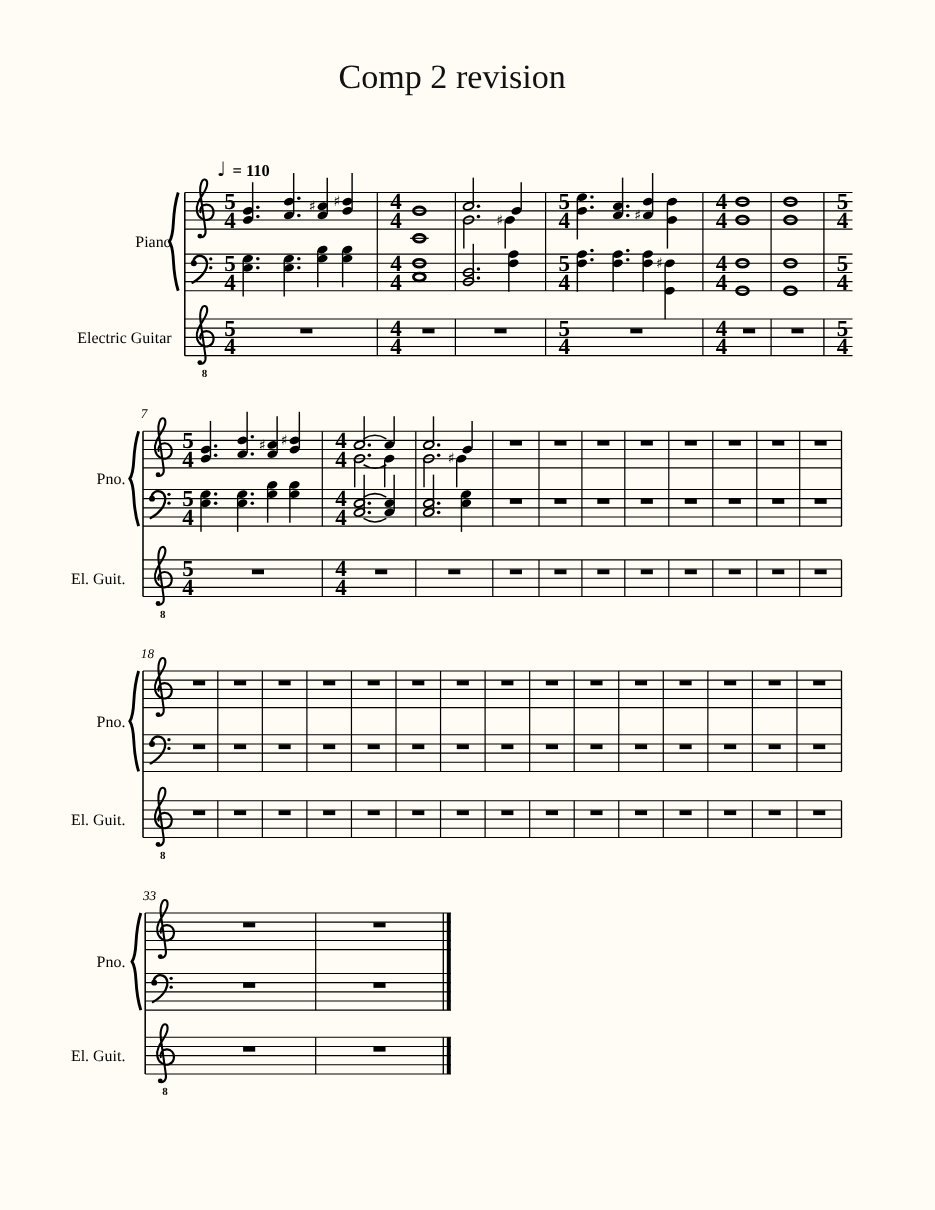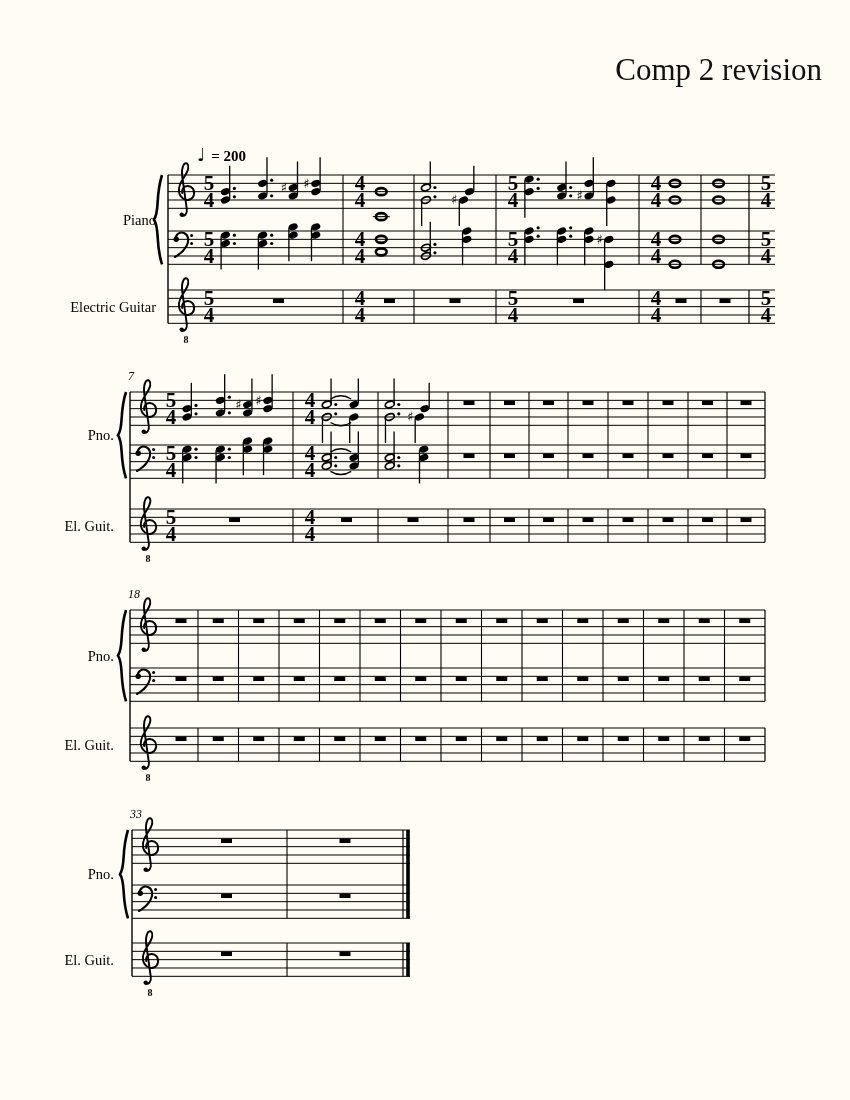--- a/index.html
+++ b/index.html
@@ -5,7 +5,7 @@
   html,body{margin:0;padding:0;}
   body{width:850px;height:1100px;position:relative;background:#fefcf5;
        font-family:"Liberation Serif",serif;color:#000;overflow:hidden;}
-  .title{position:absolute;top:52px;left:0;width:822px;text-align:right;
+  .title{position:absolute;top:52px;left:0;width:822px;text-align:center;
          font-size:31px;font-family:"Liberation Serif",serif;color:#111;}
   .tempo{position:absolute;top:144px;left:197px;font-weight:bold;
          font-size:15px;font-family:"Liberation Serif",serif;}

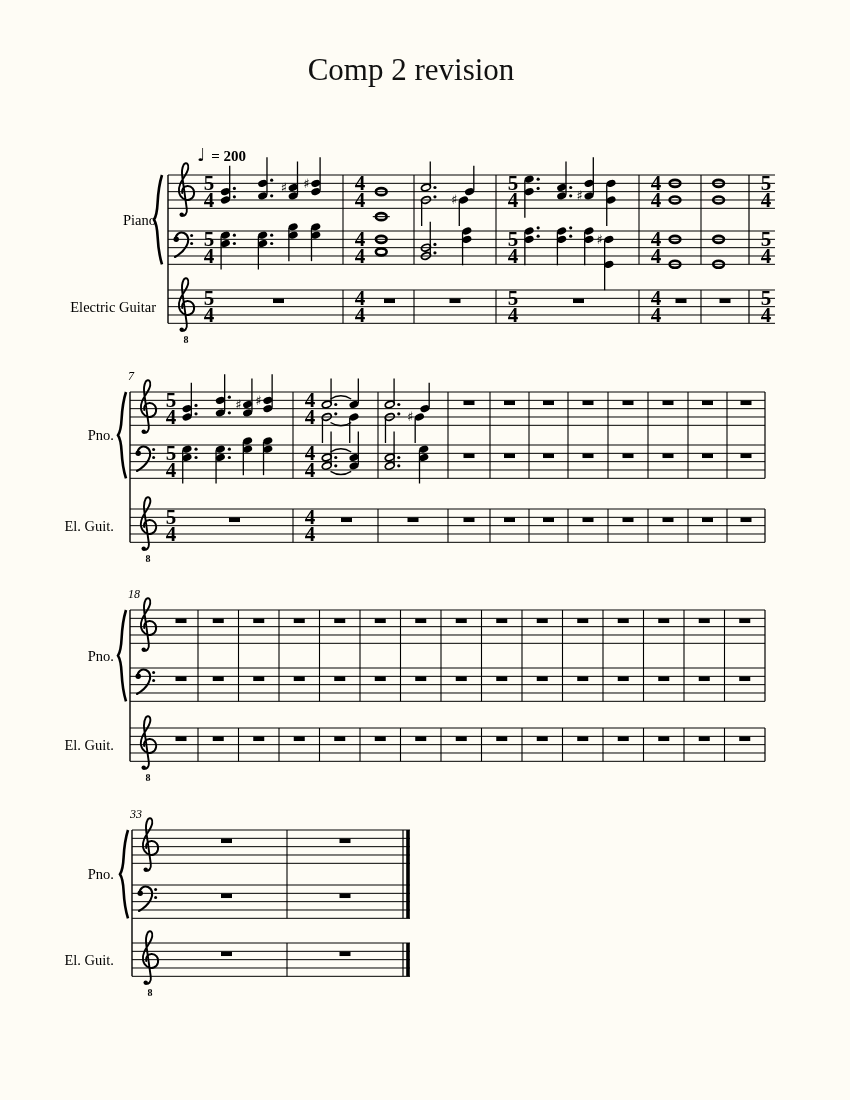--- a/index.html
+++ b/index.html
@@ -17,7 +17,7 @@
 <body>
 
 <div class="title">Comp 2 revision</div>
-<div class="tempo"><span class="glyph">♩</span> <span>= 200</span></div>
+<div class="tempo"><span class="glyph">♩</span> <span>= 110</span></div>
 <svg id="score" width="850" height="1100" viewBox="0 0 850 1100">
     <g>
       <g>

